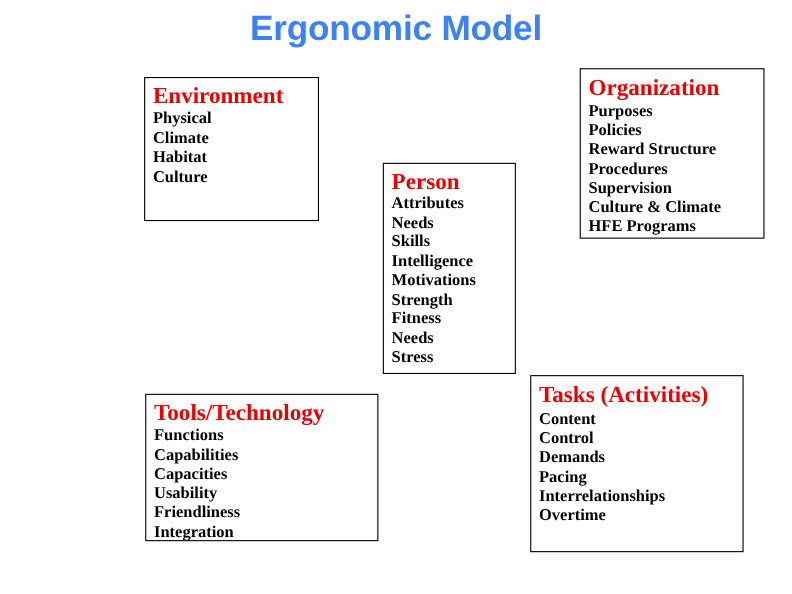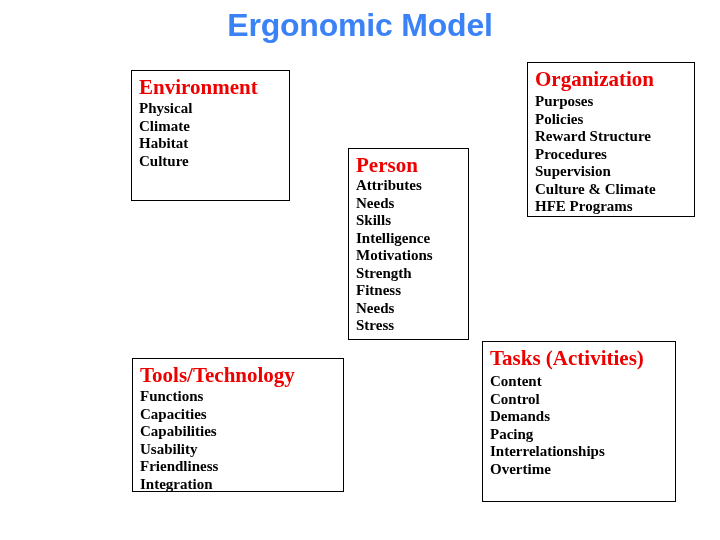--- a/index.html
+++ b/index.html
@@ -152,8 +152,8 @@
     <div class="box-header">Tools/Technology</div>
     <ul class="box-list">
       <li>Functions</li>
+      <li>Capabilities</li>
       <li>Capacities</li>
-      <li>Capabilities</li>
       <li>Usability</li>
       <li>Friendliness</li>
       <li>Integration</li>

